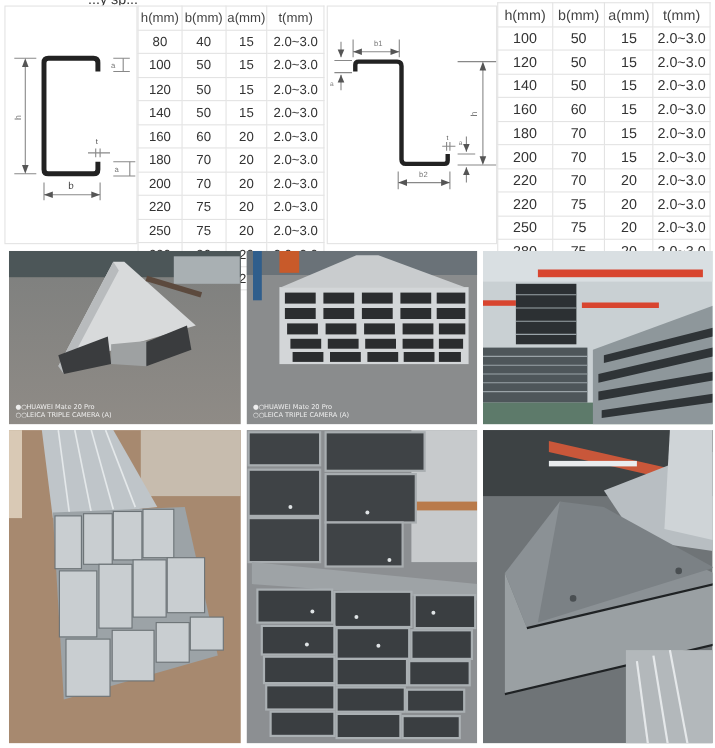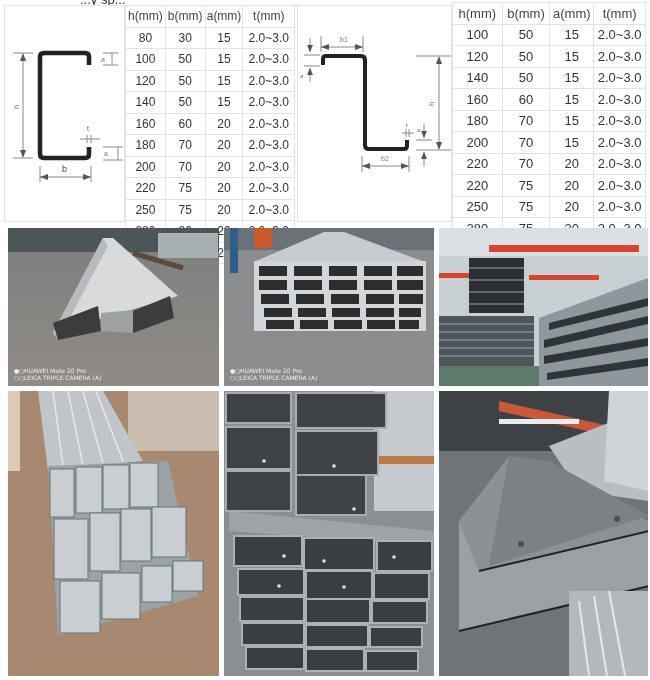--- a/index.html
+++ b/index.html
@@ -77,7 +77,7 @@
   <tbody>
     <tr>
         <td>80</td>
-        <td>30</td>
+        <td>40</td>
         <td>15</td>
         <td>2.0~3.0</td>
       </tr>

